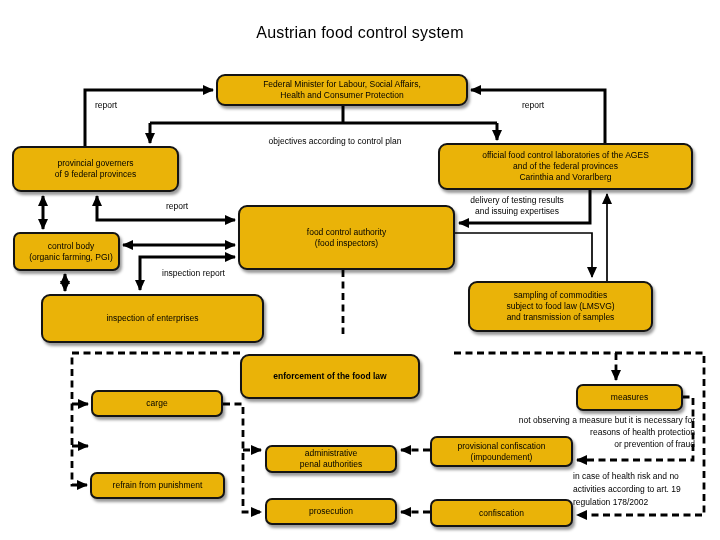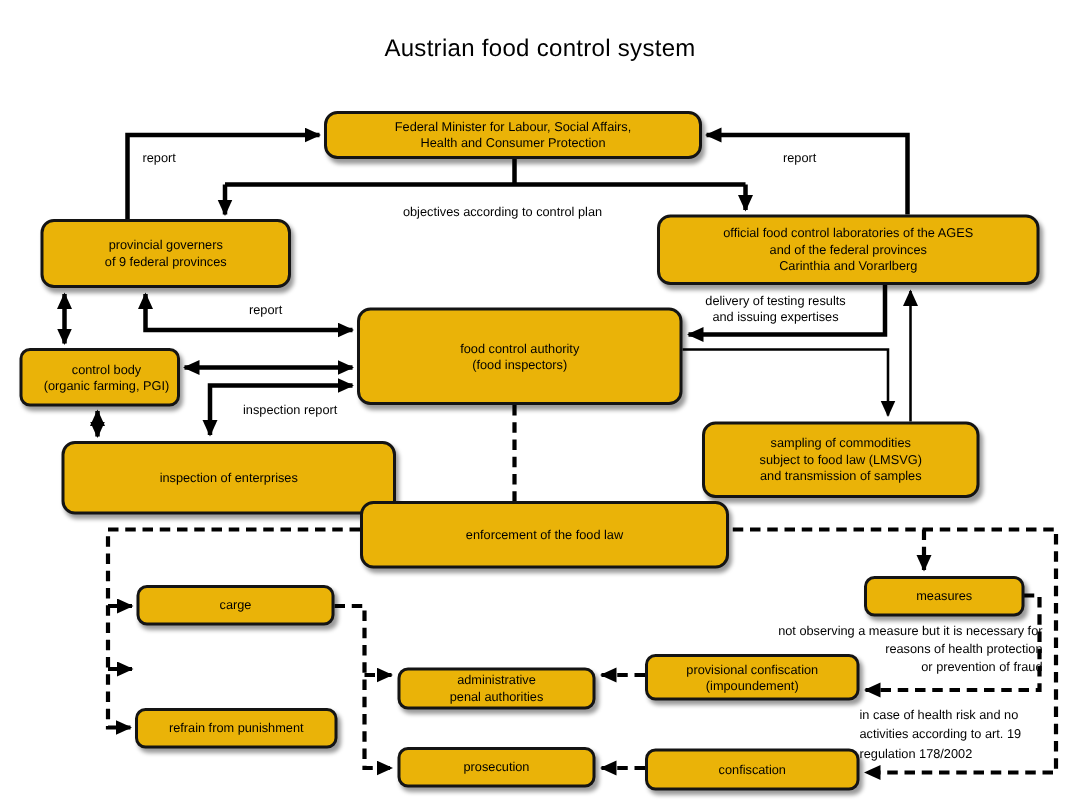--- a/index.html
+++ b/index.html
@@ -71,7 +71,7 @@
       <span>Federal Minister for Labour, Social Affairs,
 Health and Consumer Protection</span>
     </div>
-  <div class="node" style="left:12px;top:146px;width:167px;height:46px;margin-left:15px;">
+  <div class="node" style="left:12px;top:146px;width:167px;height:46px;">
       <span>provincial governers
 of 9 federal provinces</span>
     </div>

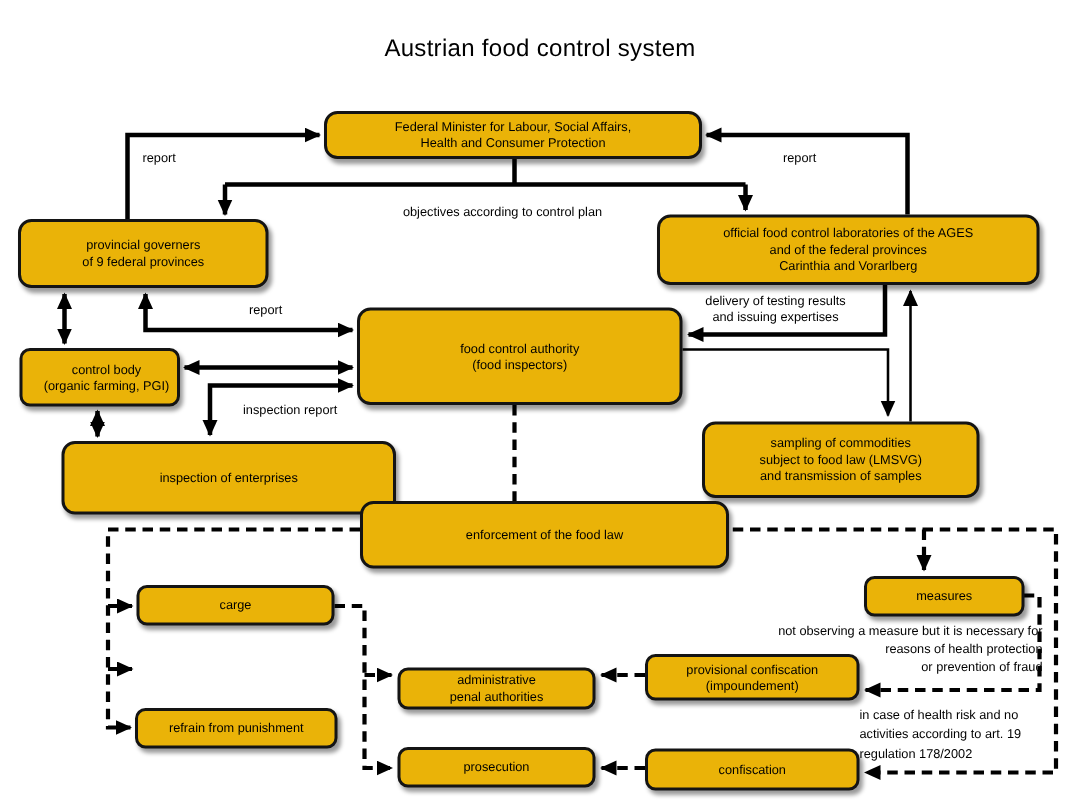--- a/index.html
+++ b/index.html
@@ -96,7 +96,7 @@
 subject to food law (LMSVG)
 and transmission of samples</span>
     </div>
-  <div class="node" style="left:240px;top:334px;width:246px;height:45px;">
+  <div class="node" style="left:240px;top:354px;width:180px;height:45px;font-weight:bold;">
       <span>enforcement of the food law</span>
     </div>
   <div class="node" style="left:564px;top:384px;width:107px;height:27px;border-radius:7px;margin-left:12px;">

